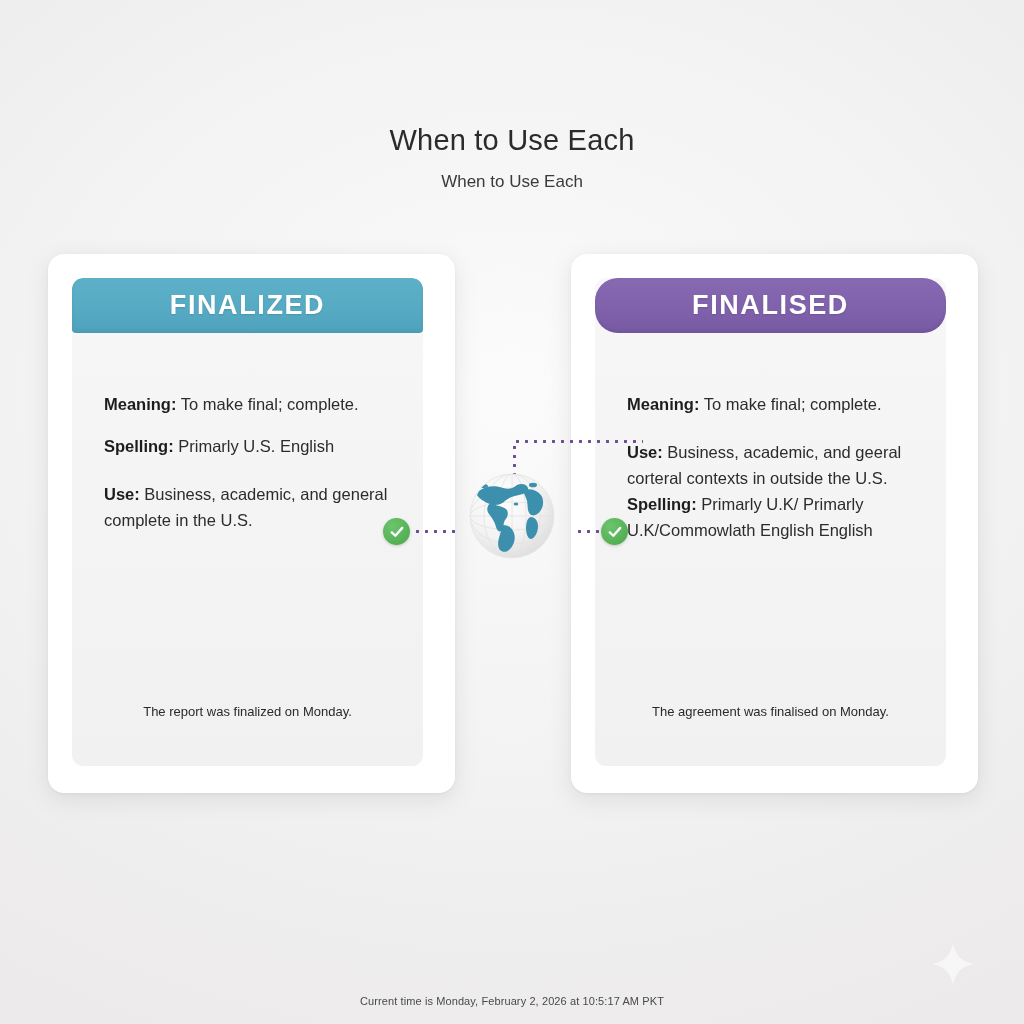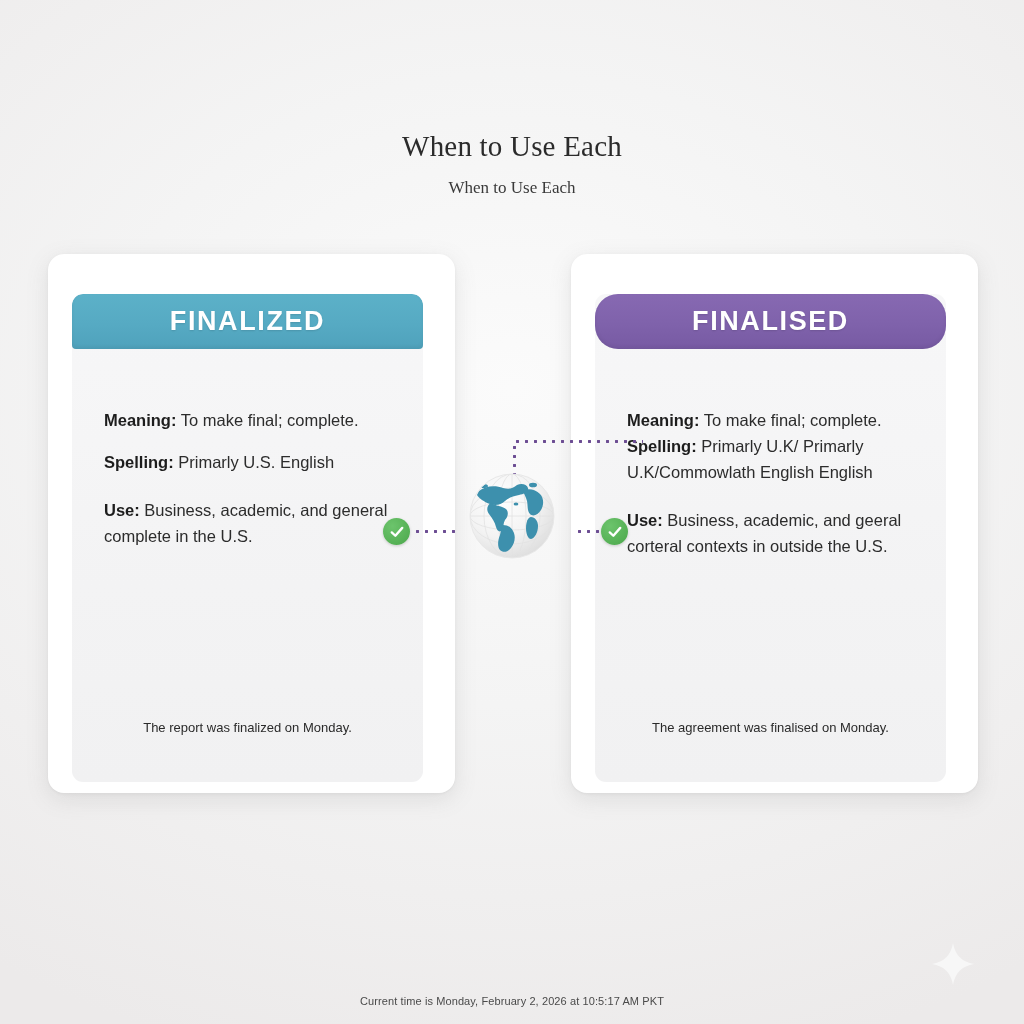--- a/index.html
+++ b/index.html
@@ -21,11 +21,10 @@
   
   .page-header {
     position: absolute;
-    top: 130px;
+    top: 124px;
     left: 0;
     width: 100%;
     text-align: center;
-    font-family: Liberation Serif, serif;
   }
   .page-title {
     font-size: 29px;

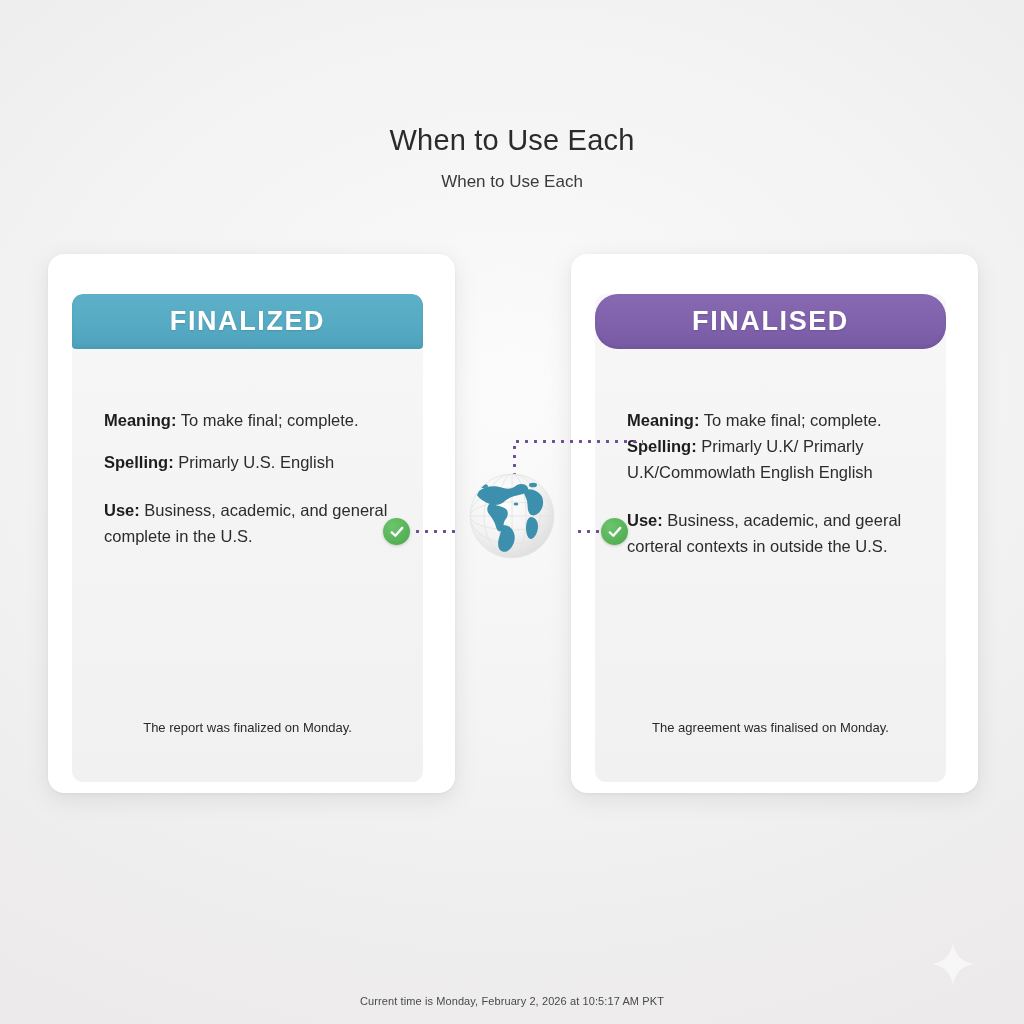--- a/index.html
+++ b/index.html
@@ -64,7 +64,7 @@
   .card-inner {
     position: absolute;
     left: 24px;
-    top: 40px;
+    top: 24px;
     width: 351px;
     height: 488px;
     background: linear-gradient(180deg, #f7f7f8 0%, #f3f3f4 60%, #f1f1f2 100%);

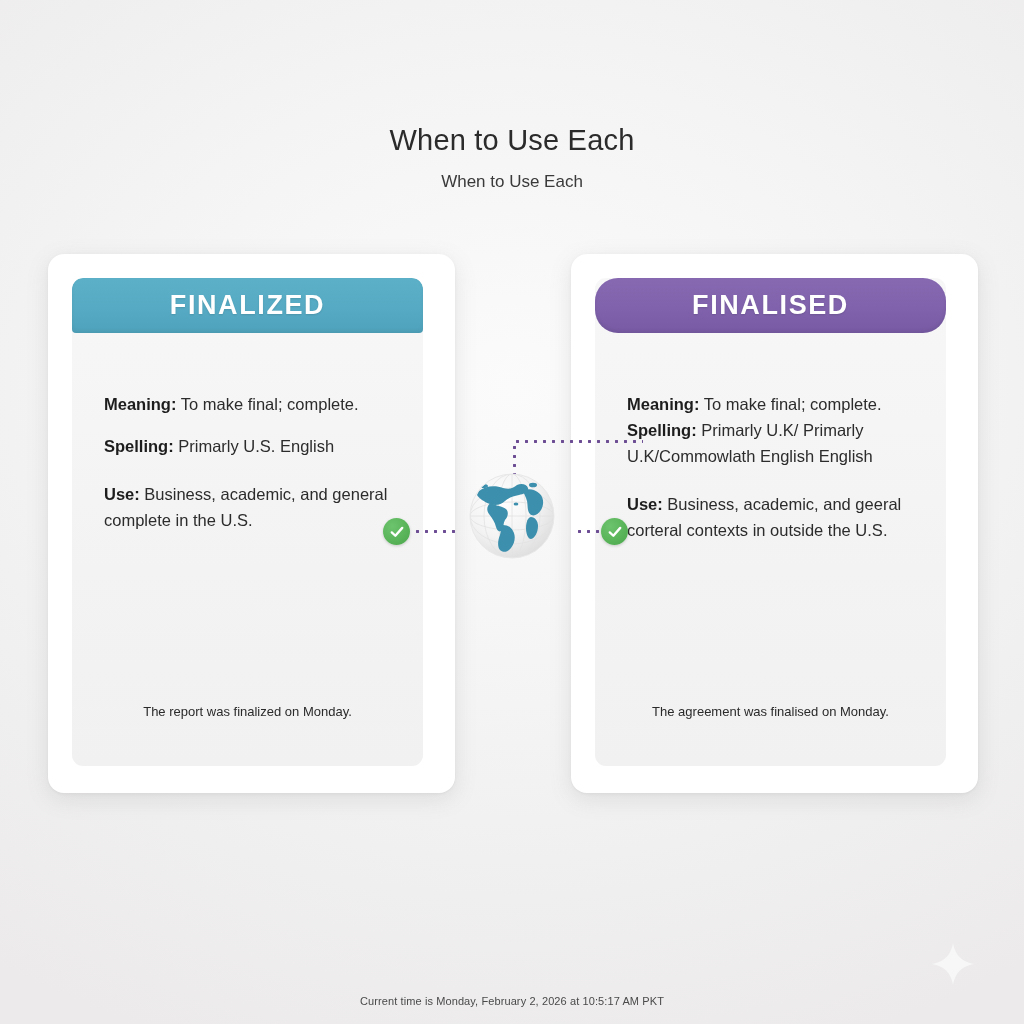--- a/index.html
+++ b/index.html
@@ -223,11 +223,11 @@
         <div class="body-block">
           <span class="lbl">Meaning:</span><span> To make final; complete.</span>
         </div>
+        <div class="body-block">
+          <span class="lbl">Use:</span><span> Business, academic, and geeral corteral contexts in outside the U.S.</span>
+        </div>
         <div class="body-block" style="margin-top:0">
           <span class="lbl">Spelling:</span><span> Primarly U.K/ Primarly U.K/Commowlath English English</span>
-        </div>
-        <div class="body-block">
-          <span class="lbl">Use:</span><span> Business, academic, and geeral corteral contexts in outside the U.S.</span>
         </div>
       </div>
       <div class="card-example">The agreement was finalised on Monday.</div>

